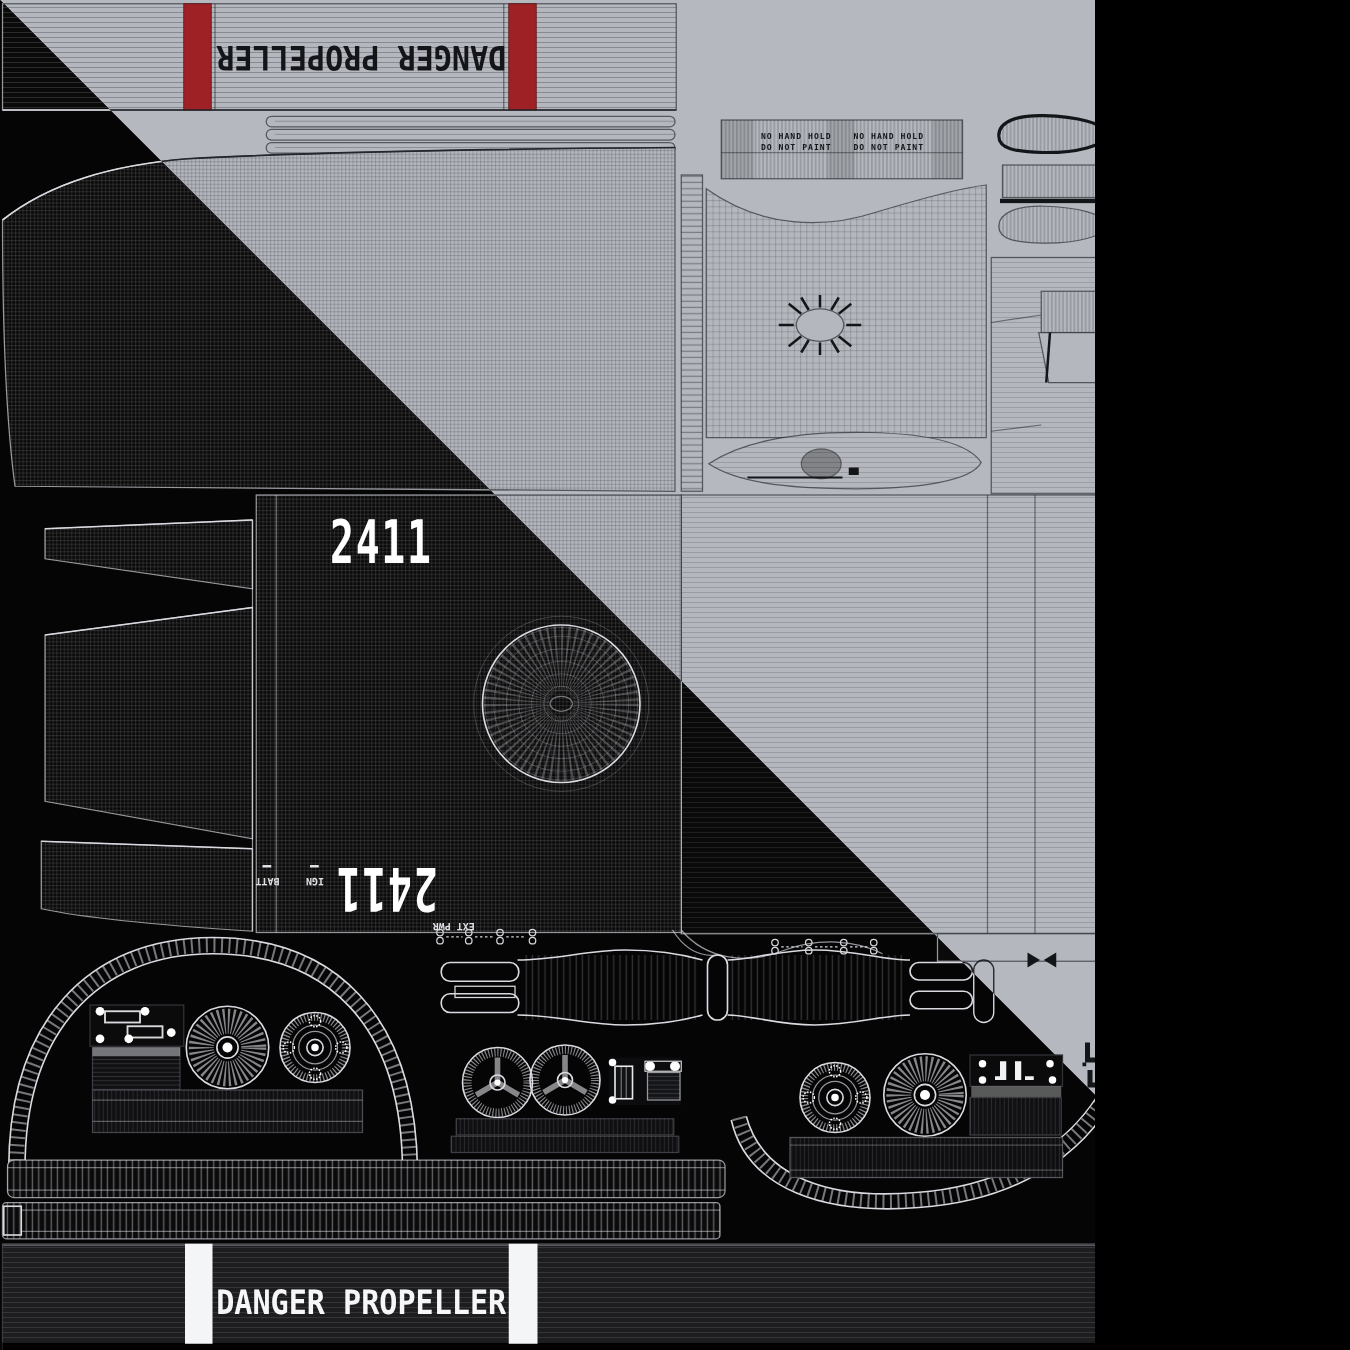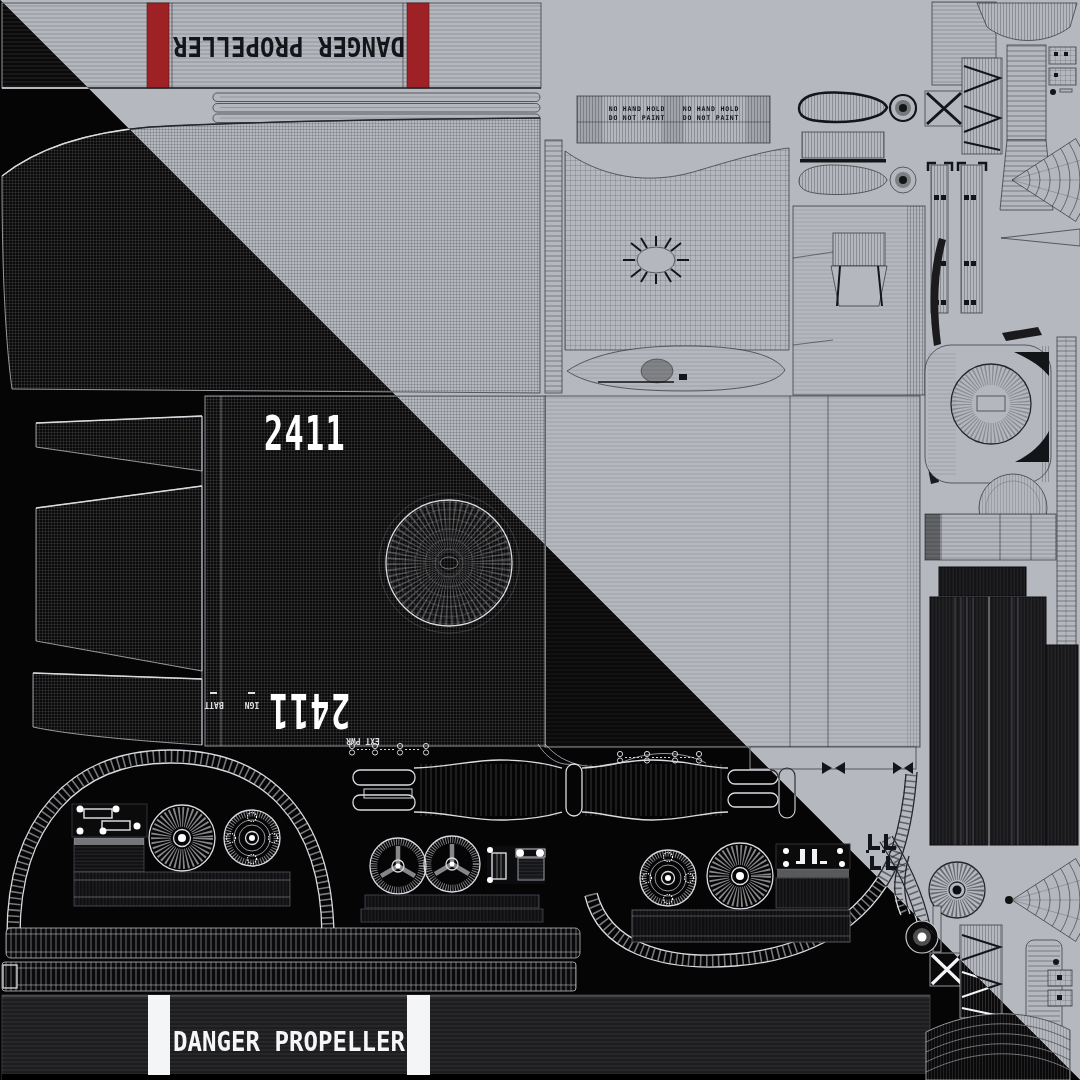--- a/index.html
+++ b/index.html
@@ -3,7 +3,7 @@
 <meta charset="utf-8">
 <style>
   html,body{margin:0;padding:0;background:#000;}
-  .stage{position:relative;width:1080px;height:1080px;overflow:hidden;background:#050506;}
+  .stage{position:relative;width:876px;height:1080px;overflow:hidden;background:#050506;}
   svg{display:block;}
   text{font-family:"DejaVu Sans Mono","Liberation Mono",monospace;font-weight:bold;}
 

